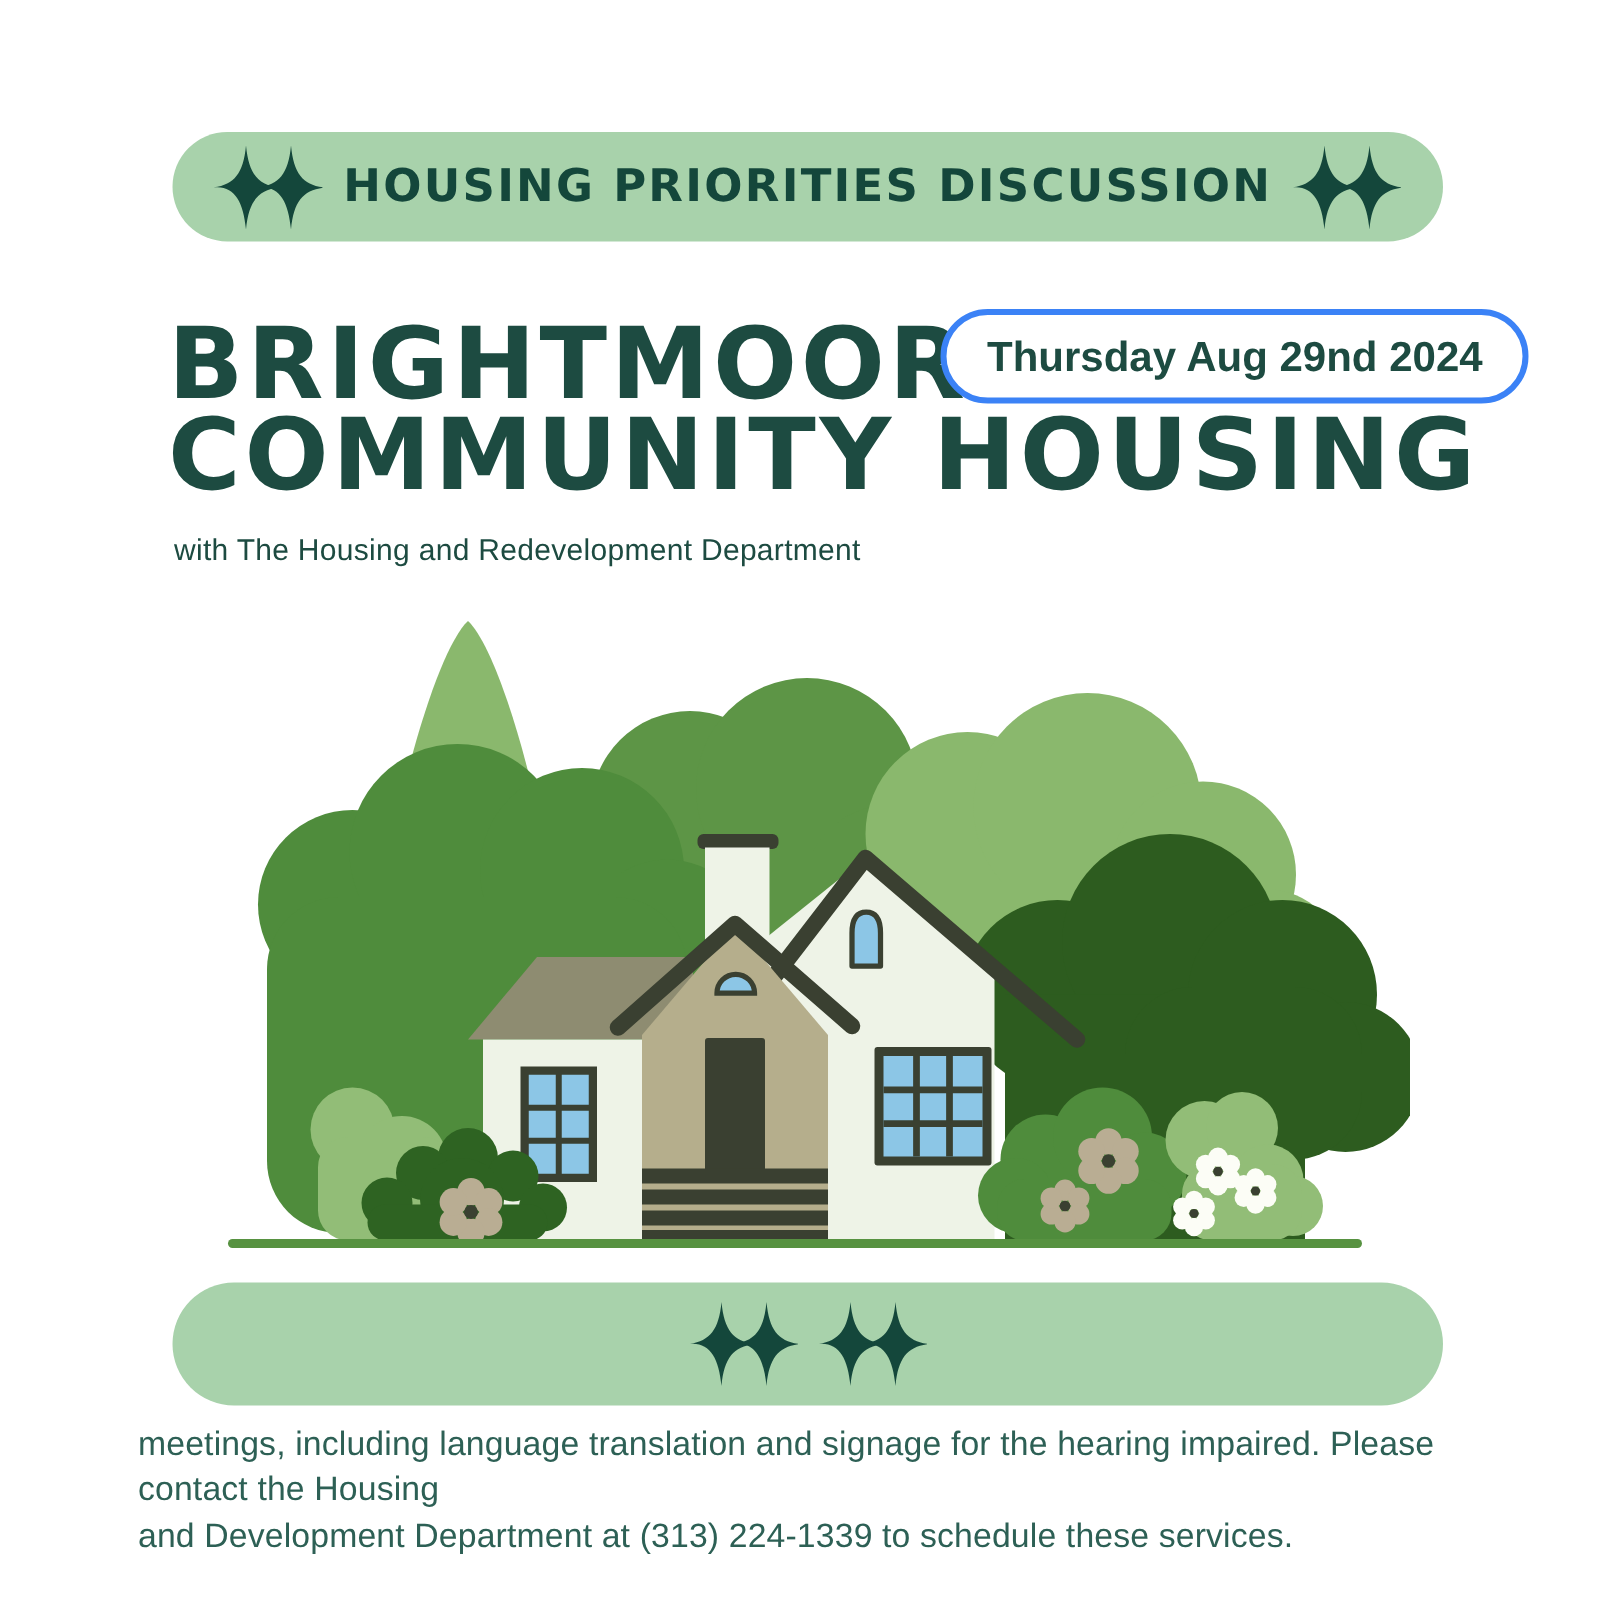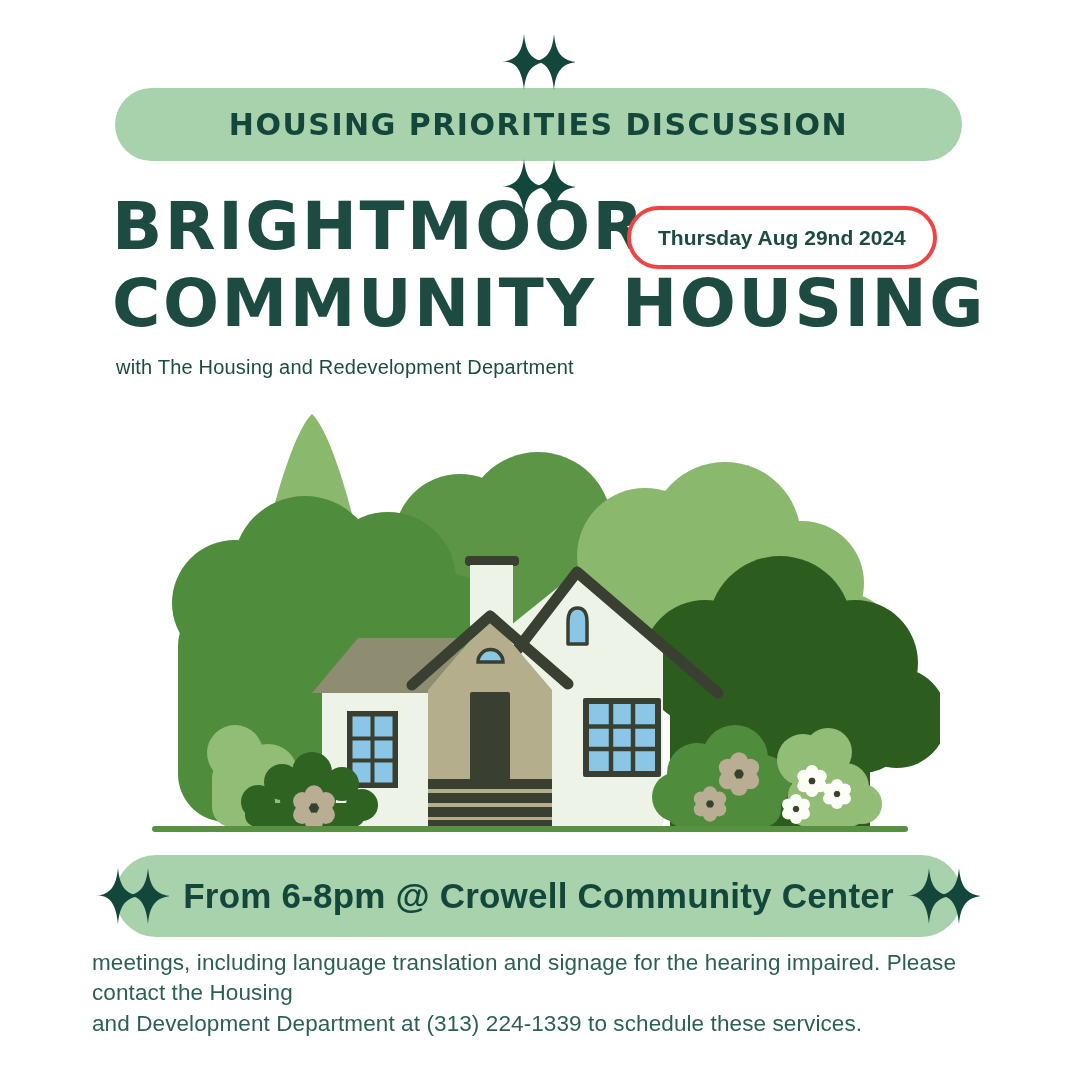--- a/index.html
+++ b/index.html
@@ -12,7 +12,7 @@
     position:absolute;left:115px;width:847px;background:#a8d2ab;border-radius:60px;
     display:flex;align-items:center;justify-content:center;gap:14px;color:#14473b;
   }
-  .pill.top{top:88px;height:73px;flex-direction:column;}
+  .pill.top{top:88px;height:73px;}
   .pill.bottom{top:855px;height:82px;}
   .pill.top .pill-label{
     font-family:"DejaVu Sans",sans-serif;font-weight:800;font-size:30px;

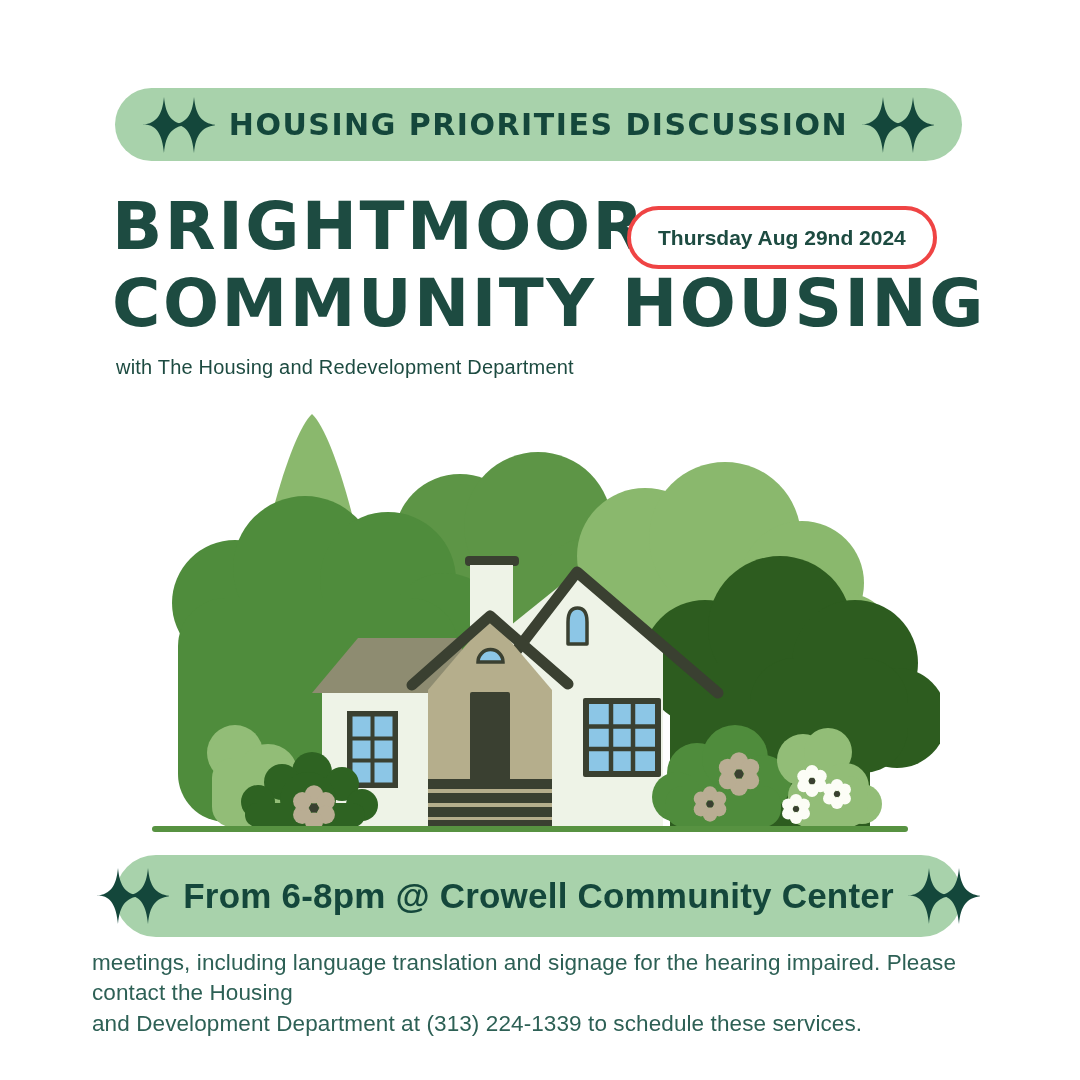--- a/index.html
+++ b/index.html
@@ -28,7 +28,7 @@
     font-family:"DejaVu Sans",sans-serif;font-weight:800;font-size:66px;
     letter-spacing:2.5px;line-height:1;white-space:nowrap;
   }
-  .title.line1{top:194px;}
+  .title.line1{top:210px;}
   .title.line2{top:271px;}
   .date-pill{
     position:absolute;left:627px;top:206px;height:63px;box-sizing:border-box;

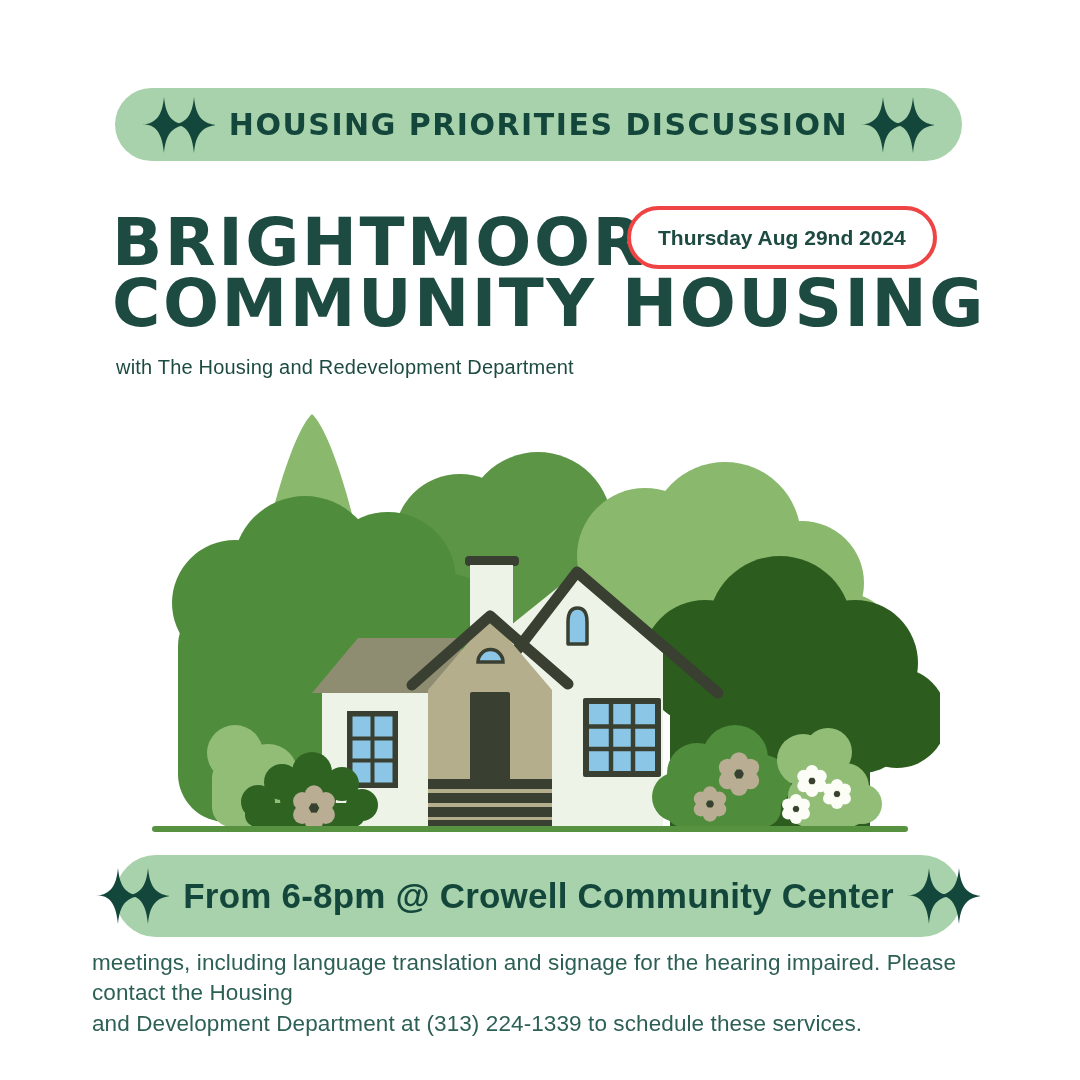--- a/index.html
+++ b/index.html
@@ -32,9 +32,9 @@
   .title.line2{top:271px;}
   .date-pill{
     position:absolute;left:627px;top:206px;height:63px;box-sizing:border-box;
-    border:4px solid #ef4444;border-radius:40px;background:#ffffff;
+    border:4px solid #3b82f6;border-radius:40px;background:#ffffff;
     display:flex;align-items:center;padding:0 27px;
-    color:#1d4b41;font-weight:600;font-size:21px;white-space:nowrap;
+    color:#1d4b41;font-weight:600;font-size:28px;white-space:nowrap;
   }
   .subtitle{
     position:absolute;left:116px;top:356px;color:#1d4b41;

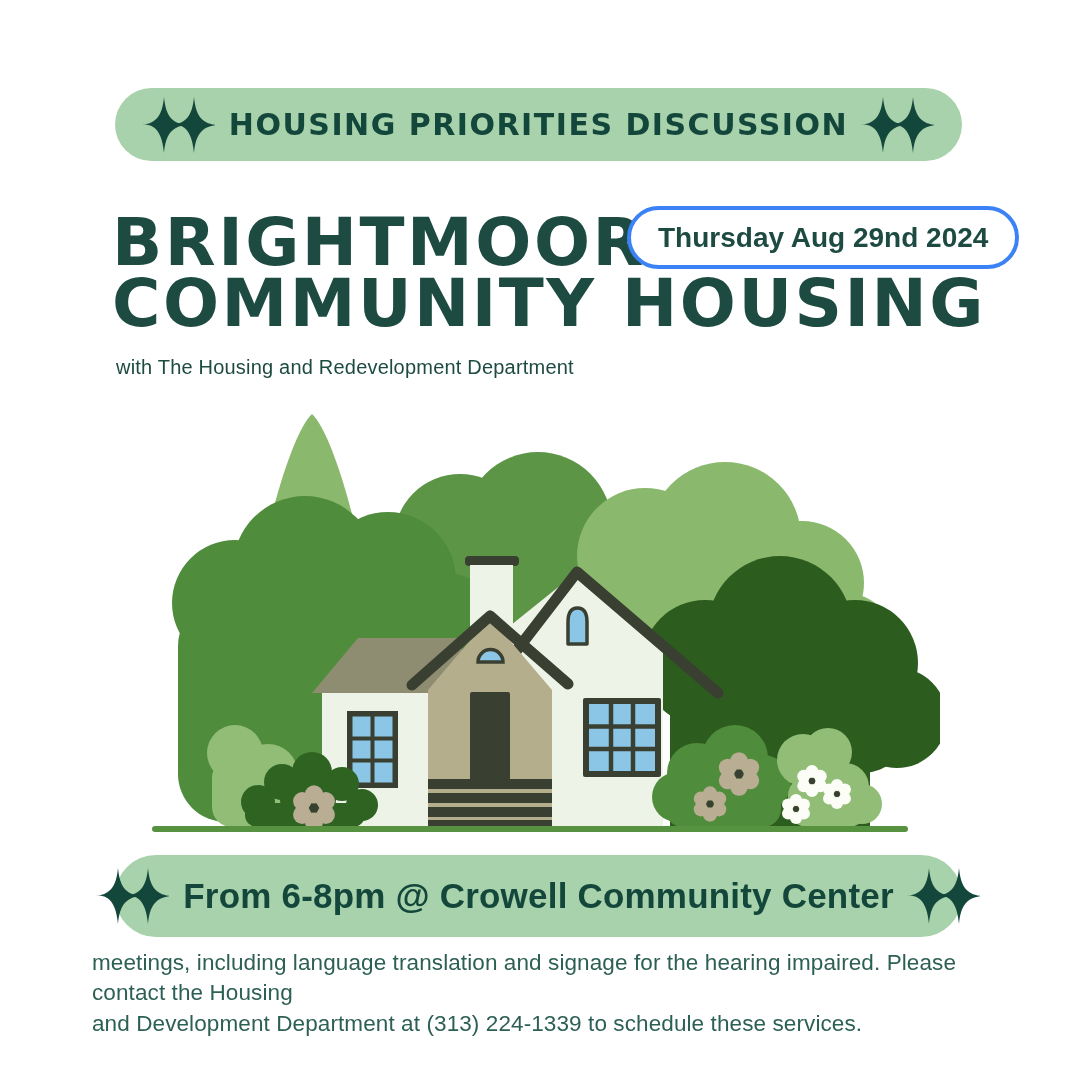--- a/index.html
+++ b/index.html
@@ -213,7 +213,6 @@
       <use href="#sparkle" x="21" y="31" fill="#14473b"></use>
       <use href="#sparkle" x="51" y="31" fill="#14473b"></use>
     </svg>
-    <span class="pill-label">From 6-8pm @ Crowell Community Center</span>
     <svg class="sparkles" width="72" height="62" viewBox="0 0 72 62">
       <use href="#sparkle" x="21" y="31" fill="#14473b"></use>
       <use href="#sparkle" x="51" y="31" fill="#14473b"></use>

